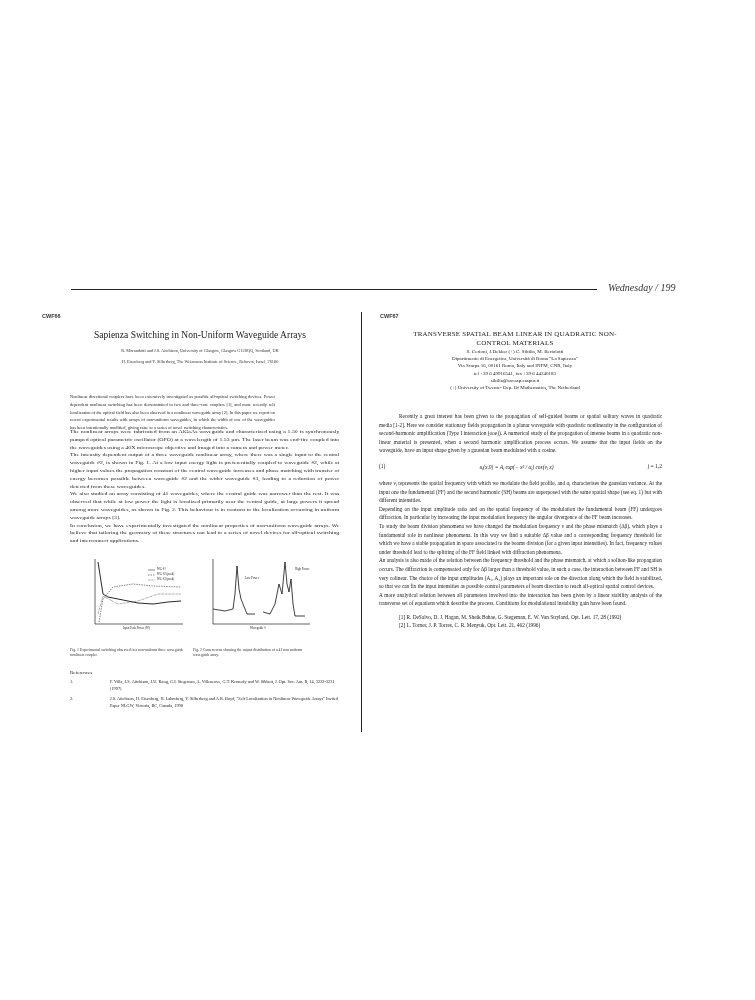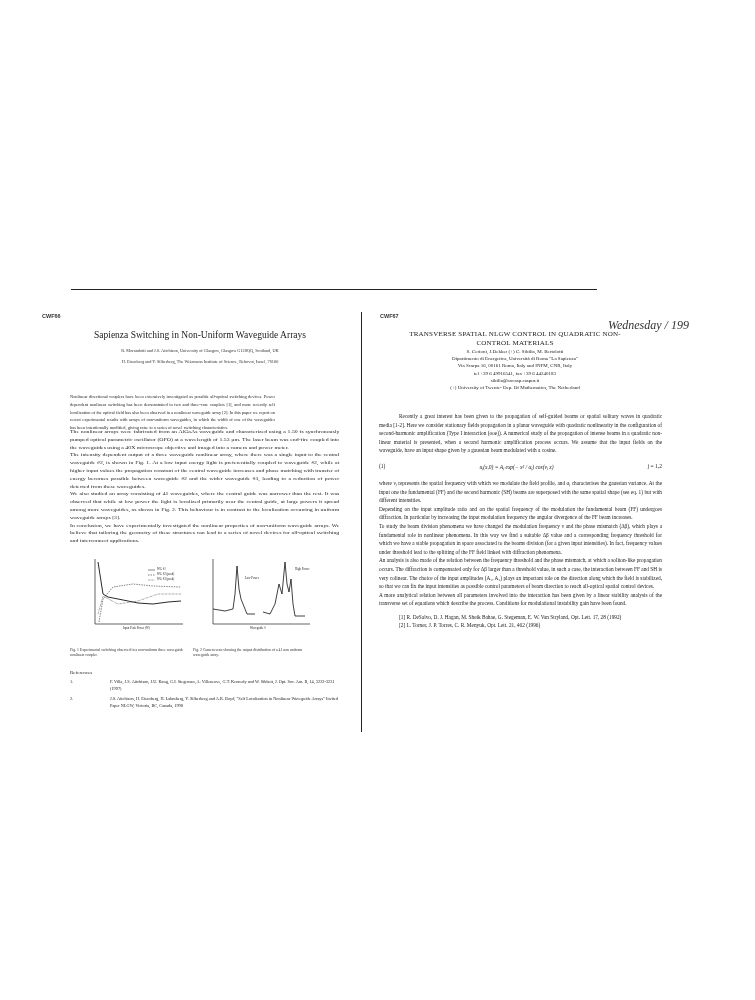--- a/index.html
+++ b/index.html
@@ -6,7 +6,7 @@
   body { width:755px; height:1000px; position:relative; overflow:hidden;
          font-family:"Liberation Serif", serif; color:#1a1a1a; }
   .rule { position:absolute; left:71px; top:289px; width:526px; height:1px; background:#222; }
-  .running-head { position:absolute; left:608px; top:282px; font-size:12px; font-style:italic; color:#333;margin-top:36px; }
+  .running-head { position:absolute; left:608px; top:282px; font-size:10px; font-style:italic; color:#333; }
   .divider { position:absolute; left:361px; top:312px; width:1px; height:420px; background:#222; }
   .code { position:absolute; font-family:"Liberation Sans", sans-serif; font-weight:bold; font-size:5.5px; color:#333; }
   .col { position:absolute; }

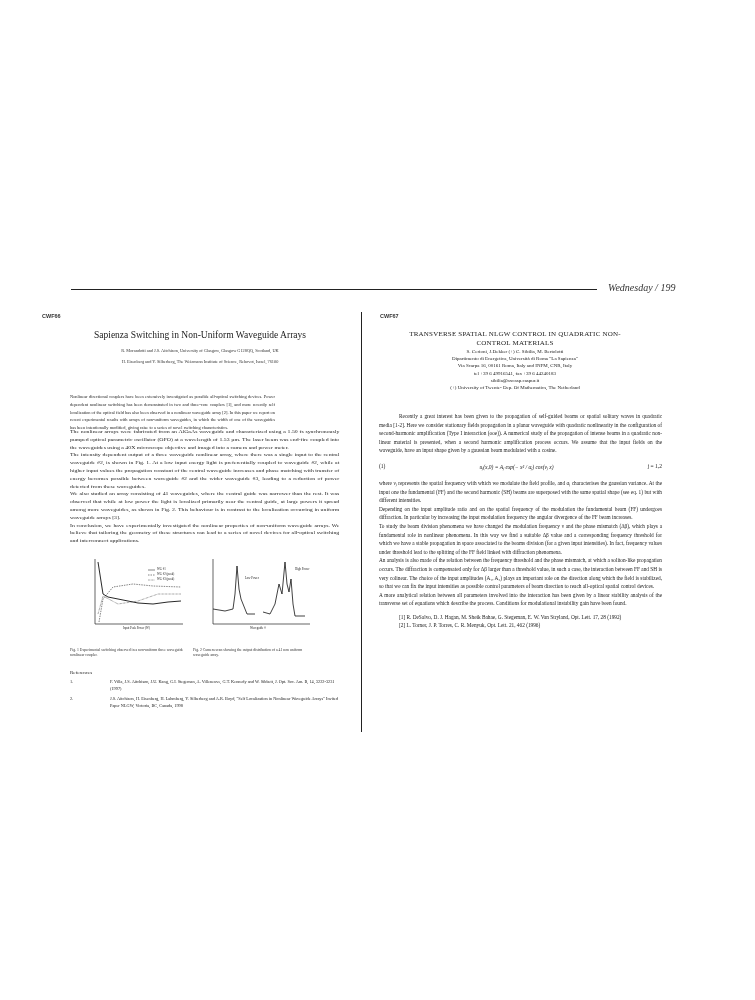--- a/index.html
+++ b/index.html
@@ -102,7 +102,7 @@
 
 <div class="code" style="left:380px;top:313px;">CWF67</div>
 <div class="col" style="left:385px;top:330px;width:260px;">
-  <div class="title-r">TRANSVERSE SPATIAL NLGW CONTROL IN QUADRATIC NON-</div>
+  <div class="title-r">TRANSVERSE SPATIAL BEAM LINEAR IN QUADRATIC NON-</div>
   <div class="title-r">CONTROL MATERIALS</div>
   <div class="aff">S. Cerioni, J.Dekker (+) C. Sibilia, M. Bertolotti</div>
   <div class="aff">Dipartimento di Energetica, Università di Roma "La Sapienza"</div>

